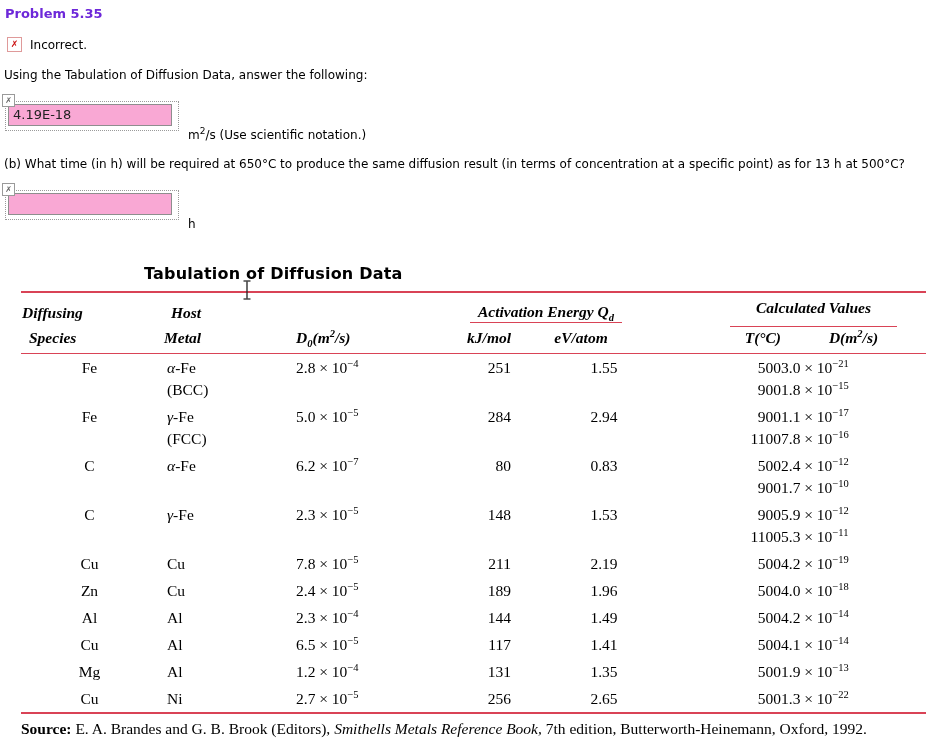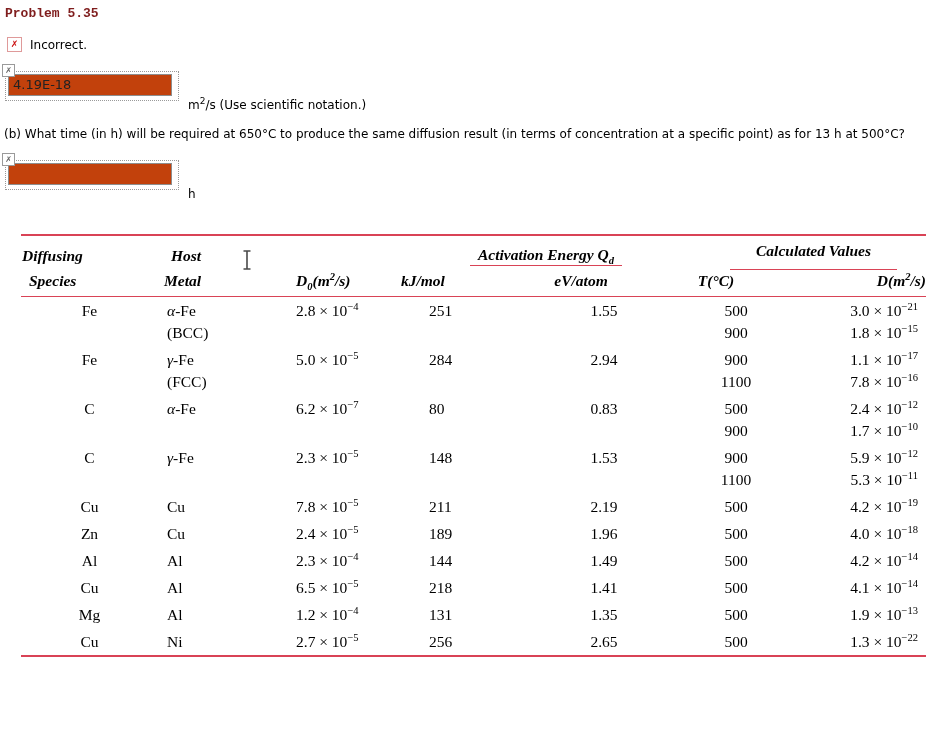--- a/index.html
+++ b/index.html
@@ -59,7 +59,7 @@
 
 <div>
 
-  <div class="prob-title" style="color: #7f1d1d; font-family: Liberation Mono, monospace;">Problem 5.35</div>
+  <div class="prob-title" style="color: #6d28d9;">Problem 5.35</div>
 
   <div class="status-row">
     <span class="status-icon" style="color: rgb(204, 17, 17);">✗</span>

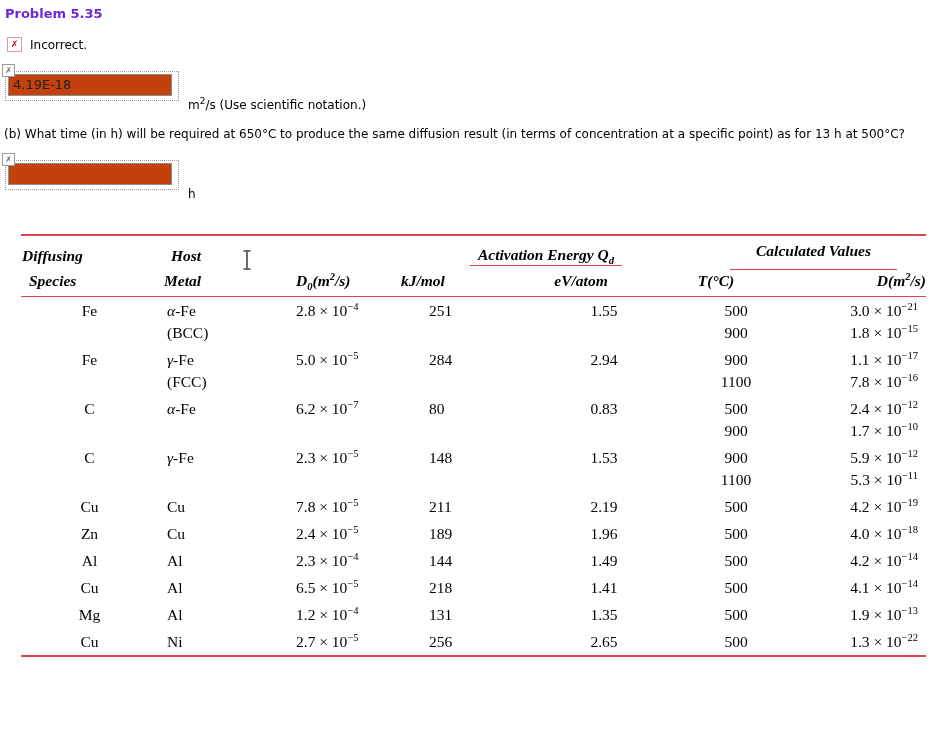--- a/index.html
+++ b/index.html
@@ -66,6 +66,7 @@
     <span class="status-label">Incorrect.</span>
   </div>
 
+  <div class="intro">Using the Tabulation of Diffusion Data, answer the following:</div>
 
   <div class="answer-row">
     <div class="answer-box">

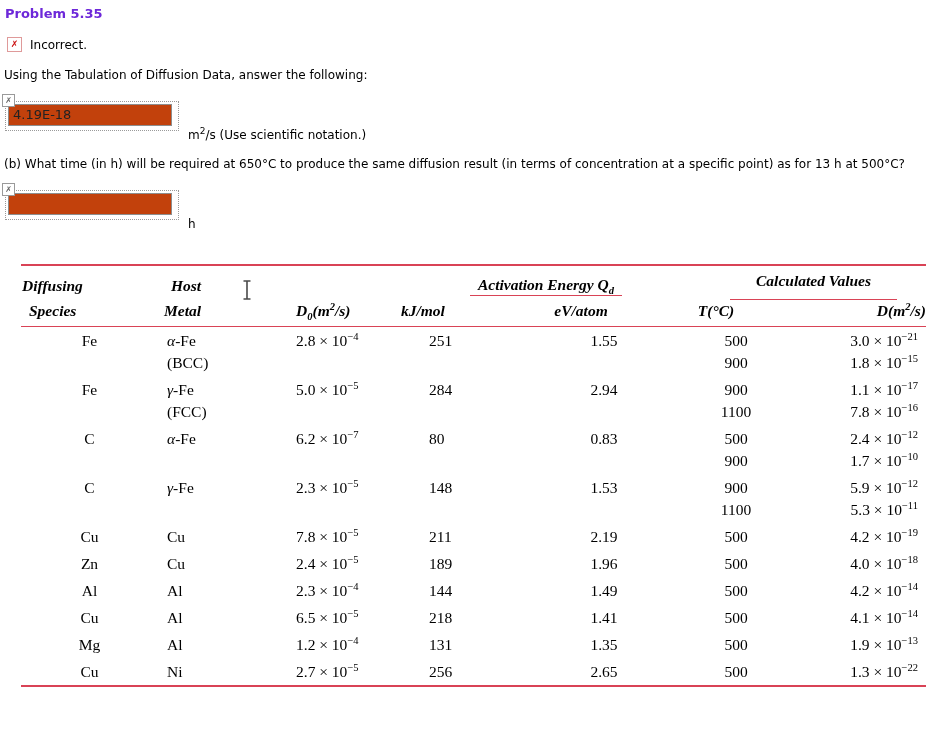--- a/index.html
+++ b/index.html
@@ -16,7 +16,7 @@
   .answer-row{display:flex;align-items:center;gap:9px;margin:7px 0 0 5px;}
   .answer-box{position:relative;width:172px;height:28px;border:1px dotted #9a9a9a;}
   .answer-input{position:absolute;left:2px;top:2px;box-sizing:border-box;width:164px;height:22px;
-       border:1px solid #8e8e8e;background:#c2410c;font:13px "DejaVu Sans",sans-serif;padding:0 4px;color:#222;}
+       border:1px solid #8e8e8e;background:#f9a8d4;font:13px "DejaVu Sans",sans-serif;padding:0 4px;color:#222;}
   .marker-icon{position:absolute;left:-4px;top:-8px;width:11px;height:11px;background:#fff;
        border:1px solid #9a9a9a;color:#666;font-size:8px;font-weight:bold;line-height:11px;
        text-align:center;z-index:2;}

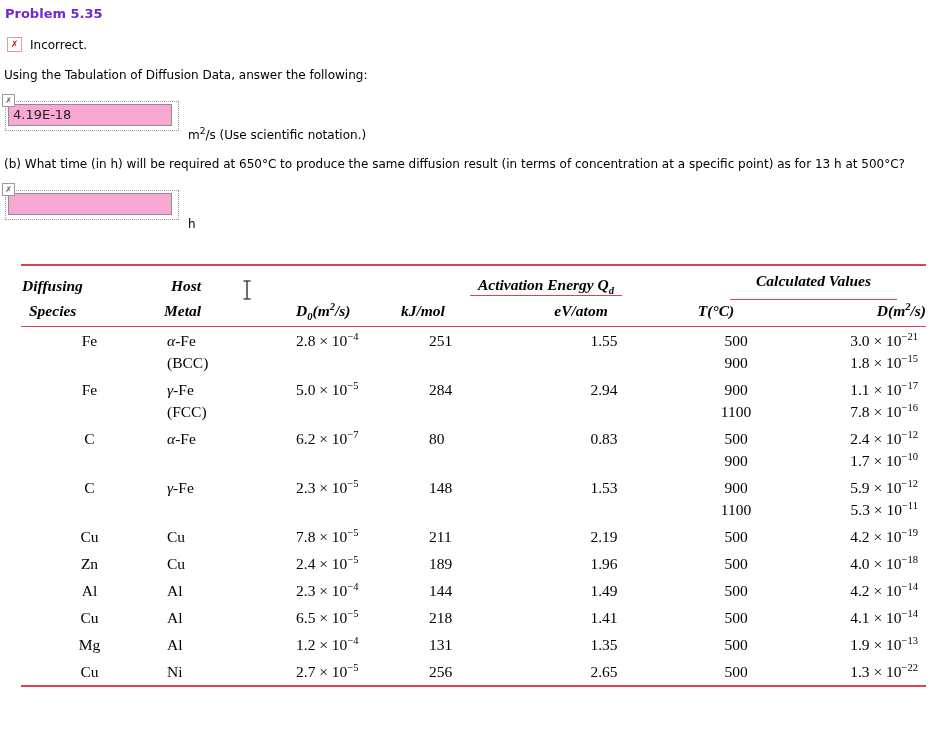--- a/index.html
+++ b/index.html
@@ -86,6 +86,7 @@
   </div>
 
   <div class="table-wrap">
+    <div class="t-title">Tabulation of Diffusion Data</div>
     <span class="ibeam">
       <svg width="10" height="20" viewBox="0 0 10 20">
         <path d="M1.5 1 H8.5 M5 1 V19 M1.5 19 H8.5" stroke="#2b2b2b" stroke-width="1.6" fill="none"></path>

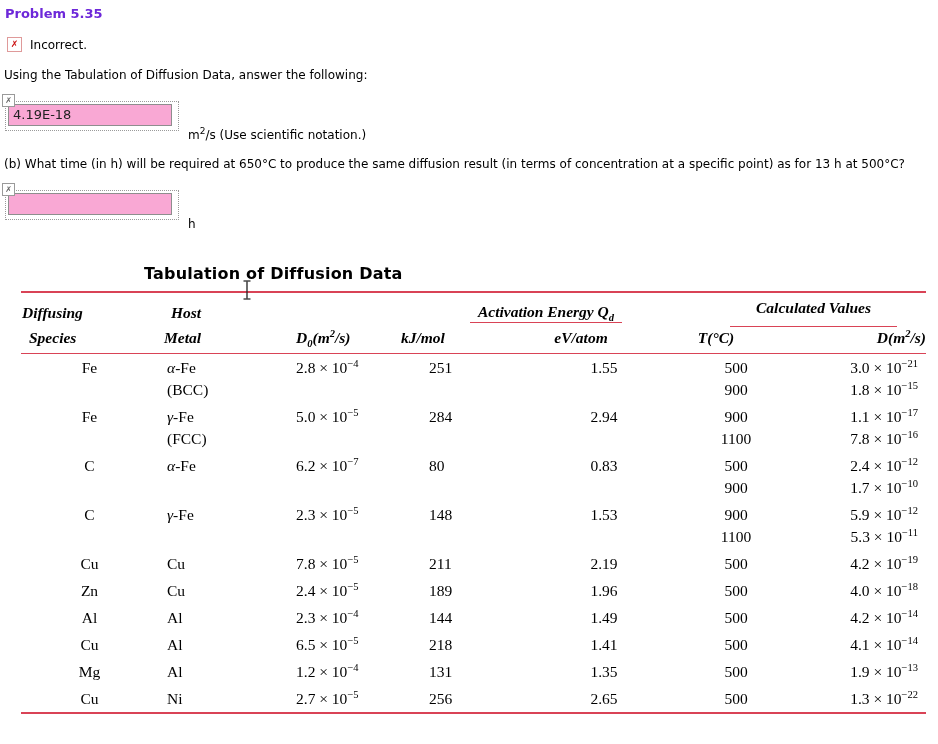--- a/index.html
+++ b/index.html
@@ -47,7 +47,7 @@
   tbody .c1{text-align:center;padding-left:27px;}
   tbody .c2{text-align:left;padding-left:36px;}
   tbody .c3{text-align:left;padding-left:45px;}
-  .c4{text-align:left;padding-left:28px;}
+  .c4{text-align:right;padding-left:28px;}
   .c5{text-align:center;padding-left:46px;}
   .c6{text-align:center;padding-left:40px;margin-top:40px;}
   .c7{text-align:right;padding-right:8px;}

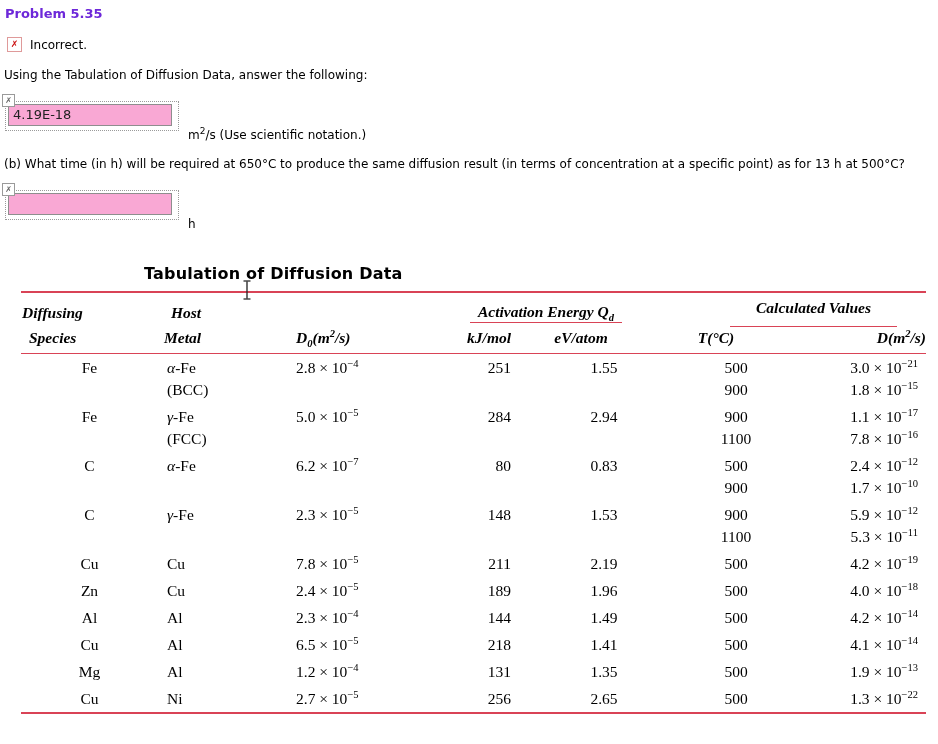--- a/index.html
+++ b/index.html
@@ -49,7 +49,7 @@
   tbody .c3{text-align:left;padding-left:45px;}
   .c4{text-align:right;padding-left:28px;}
   .c5{text-align:center;padding-left:46px;}
-  .c6{text-align:center;padding-left:40px;margin-top:40px;}
+  .c6{text-align:right;padding-left:40px;margin-top:40px;}
   .c7{text-align:right;padding-right:8px;}
   sup,sub{font-size:68%;line-height:0;}
   .source{font-size:15.5px;margin-top:5px;max-width:878px;line-height:1.35;}

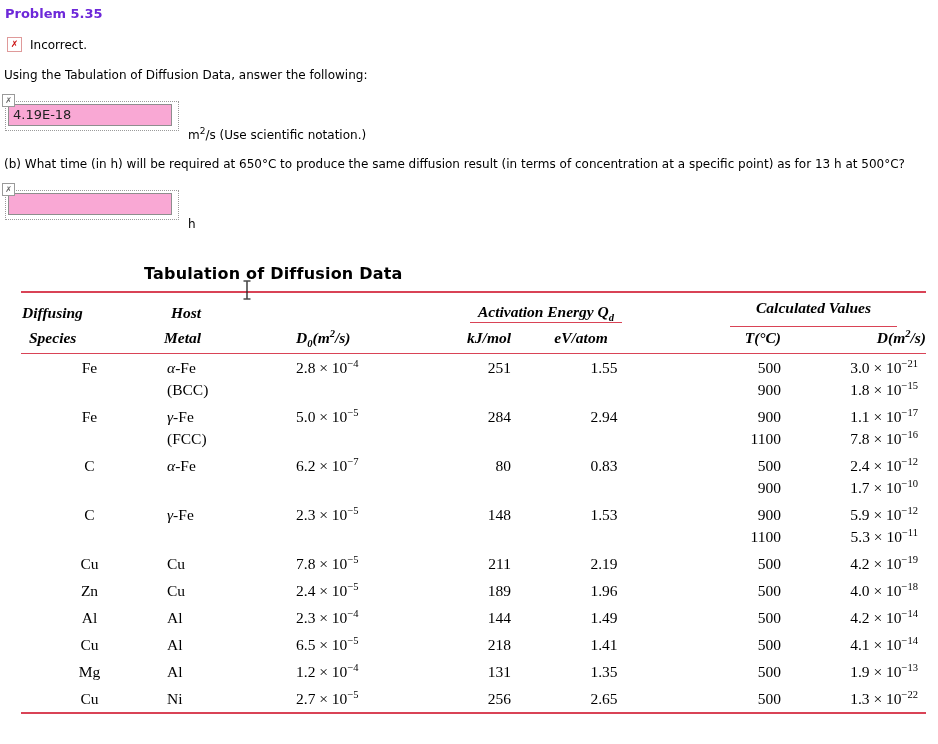--- a/index.html
+++ b/index.html
@@ -50,7 +50,7 @@
   .c4{text-align:right;padding-left:28px;}
   .c5{text-align:center;padding-left:46px;}
   .c6{text-align:right;padding-left:40px;margin-top:40px;}
-  .c7{text-align:right;padding-right:8px;}
+  .c7{padding-right:8px;}
   sup,sub{font-size:68%;line-height:0;}
   .source{font-size:15.5px;margin-top:5px;max-width:878px;line-height:1.35;}
 </style>

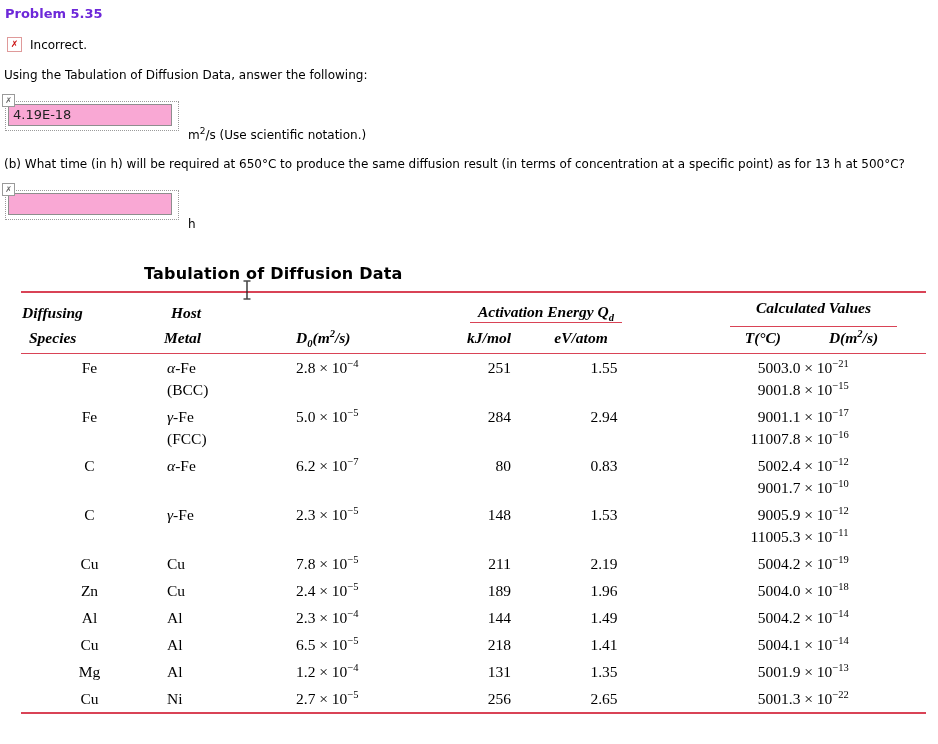--- a/index.html
+++ b/index.html
@@ -247,7 +247,7 @@
               <div>Al</div>
             </td>
             <td class="c3">6.5 × 10<sup>−5</sup></td>
-            <td class="c4">218</td>
+            <td class="c4">117</td>
             <td class="c5">1.41</td>
             <td class="c6">
               <div>500</div>

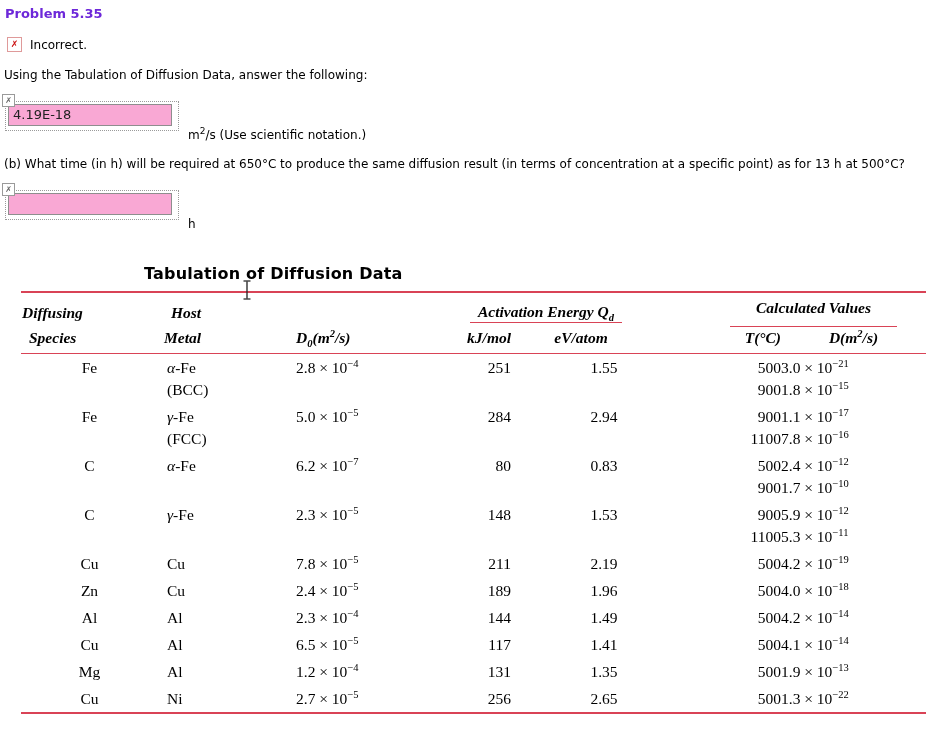--- a/index.html
+++ b/index.html
@@ -289,6 +289,7 @@
         </tbody>
     </table>
 
+    <div class="source"><b>Source:</b> E. A. Brandes and G. B. Brook (Editors), <i>Smithells Metals Reference Book,</i> 7th edition, Butterworth-Heinemann, Oxford, 1992.</div>
   </div>
 
 </div>

